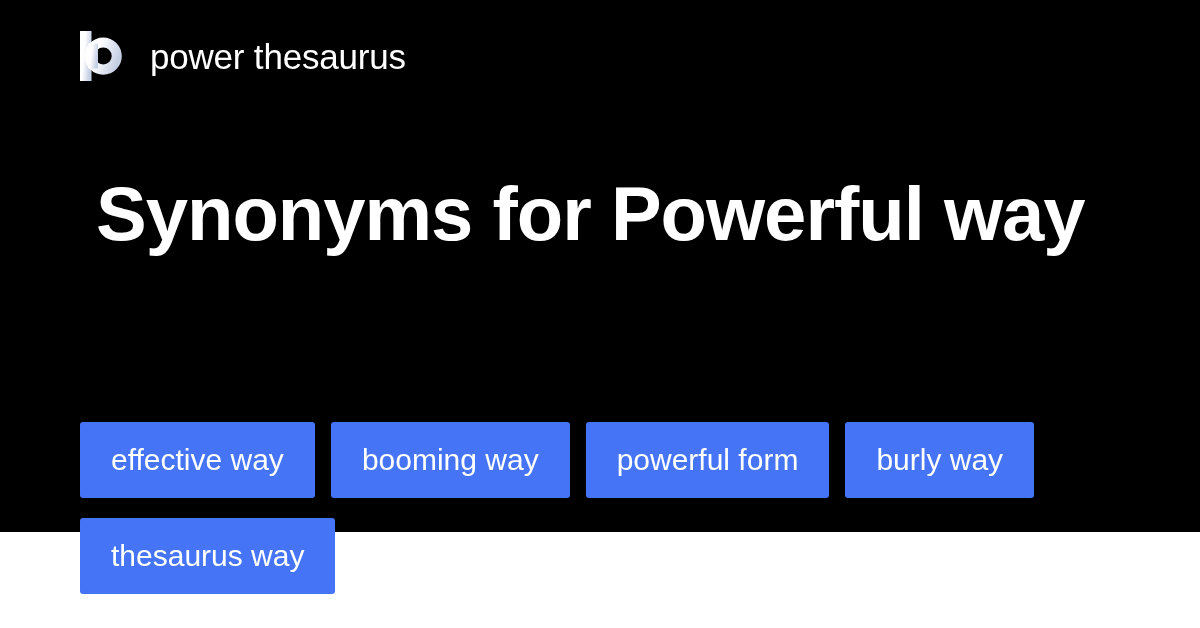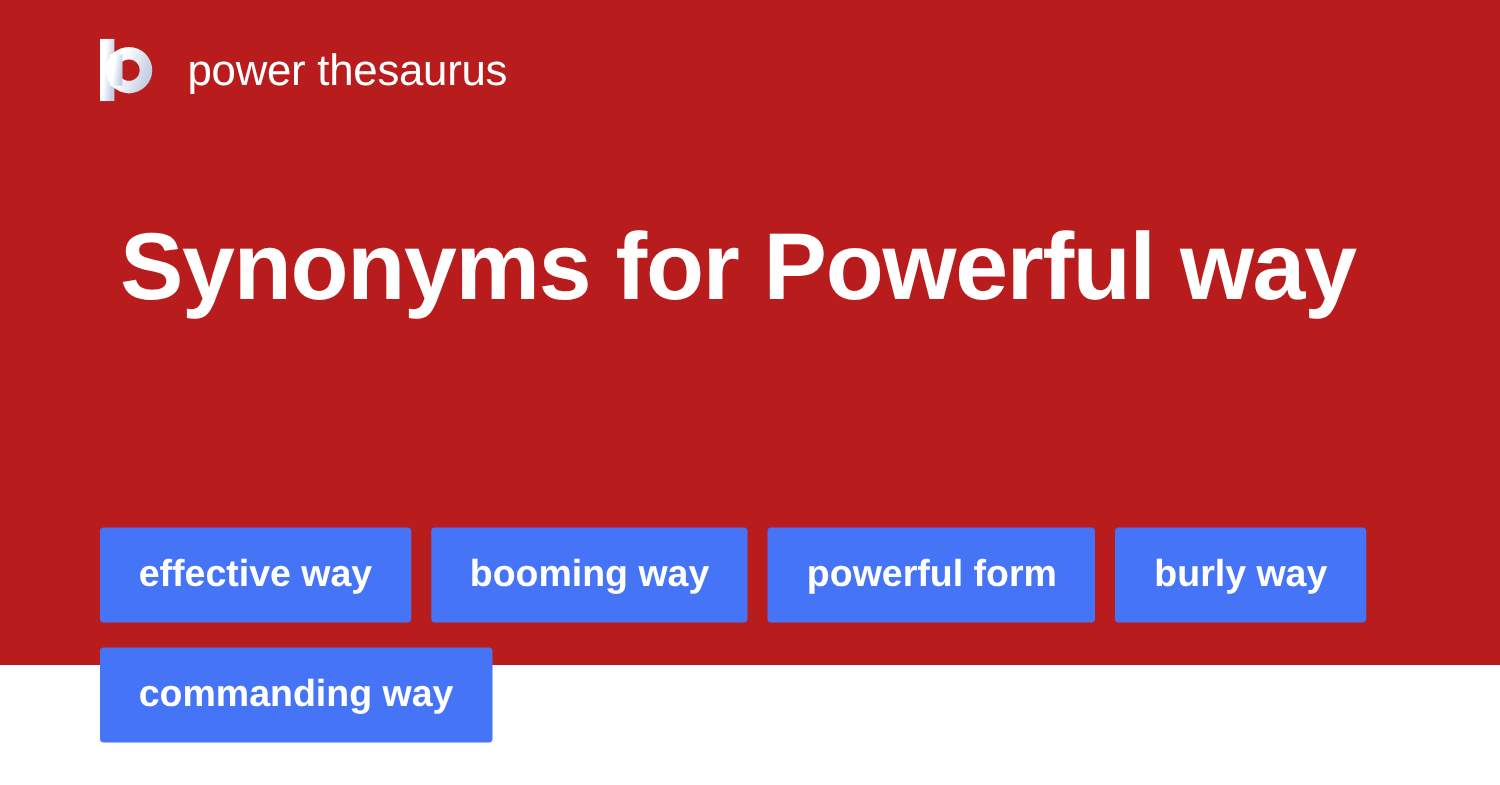--- a/index.html
+++ b/index.html
@@ -18,7 +18,7 @@
     position: relative;
     width: 1200px;
     height: 532px;
-    background: #b91c1c;
+    background: #000000;
     box-sizing: border-box;
   }
 

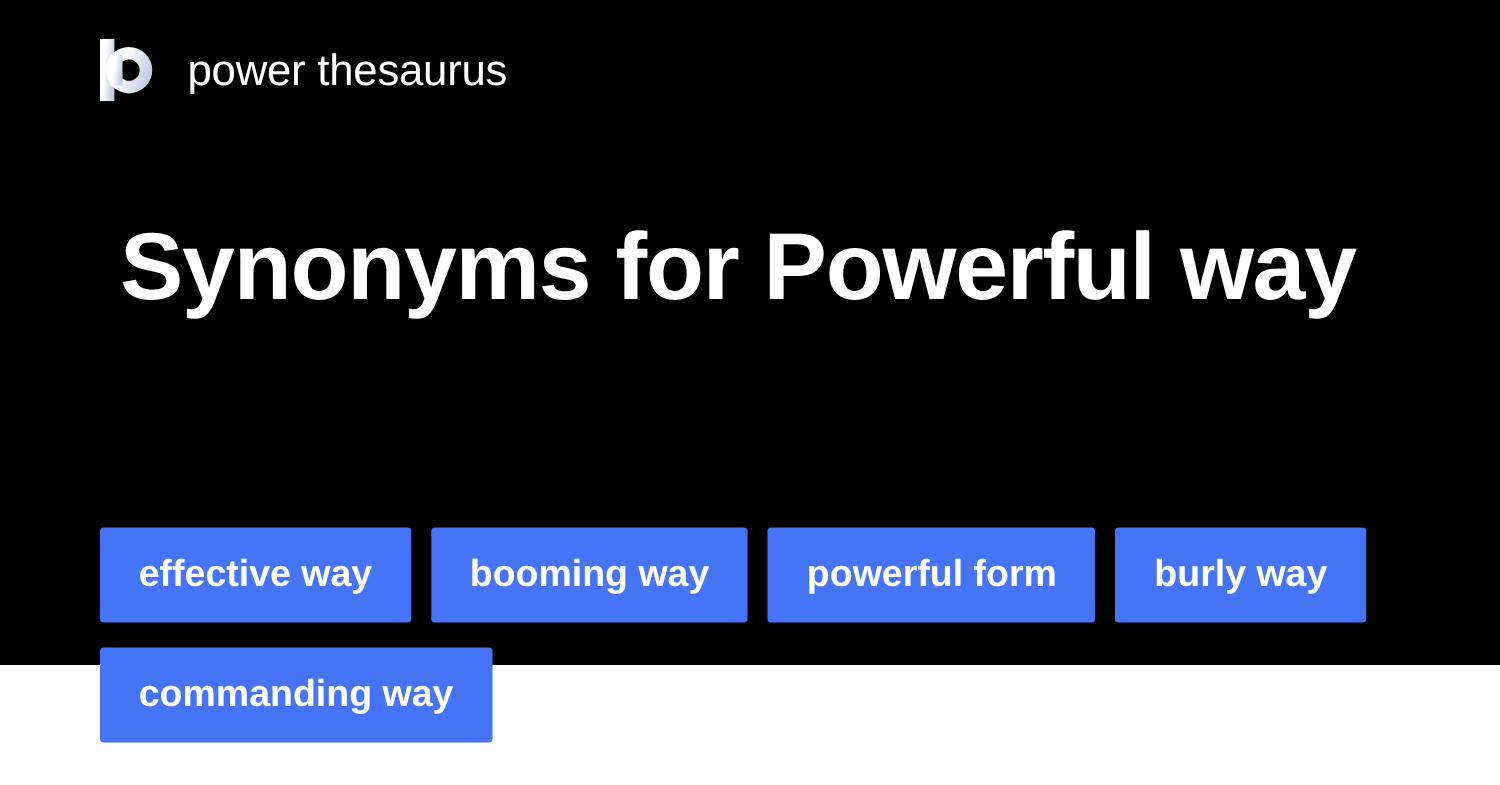--- a/index.html
+++ b/index.html
@@ -87,7 +87,7 @@
     color: #ffffff;
     font-size: 30px;
     line-height: 1;
-    font-weight: 700;
+    font-weight: 400;
     white-space: nowrap;
   }
 </style>

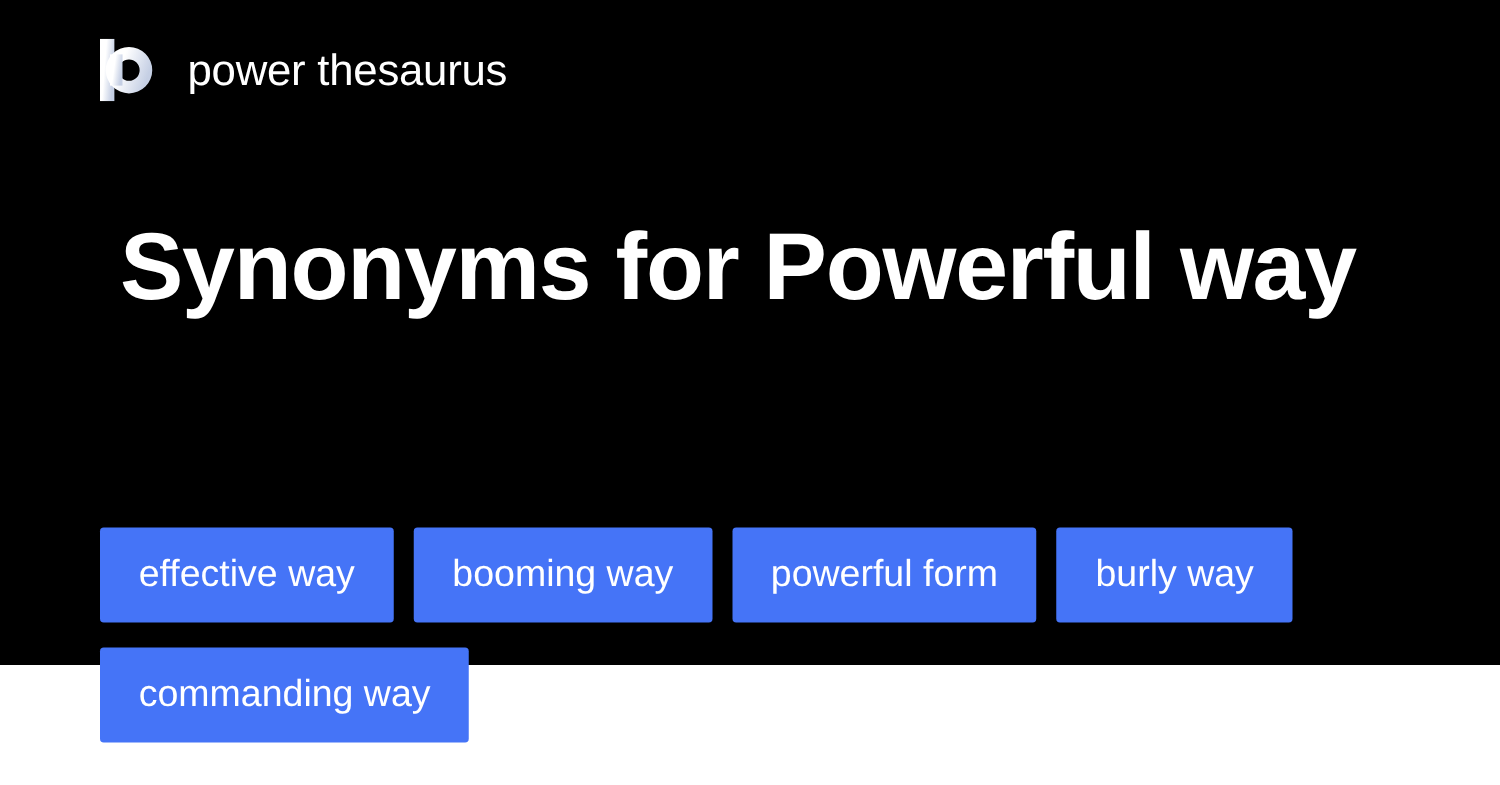--- a/index.html
+++ b/index.html
@@ -132,7 +132,7 @@
         <span>burly way</span>
       </div>
     <div class="chip">
-        <span>commanding way</span>
+        <span>thesaurus way</span>
       </div>
   </div>
 

